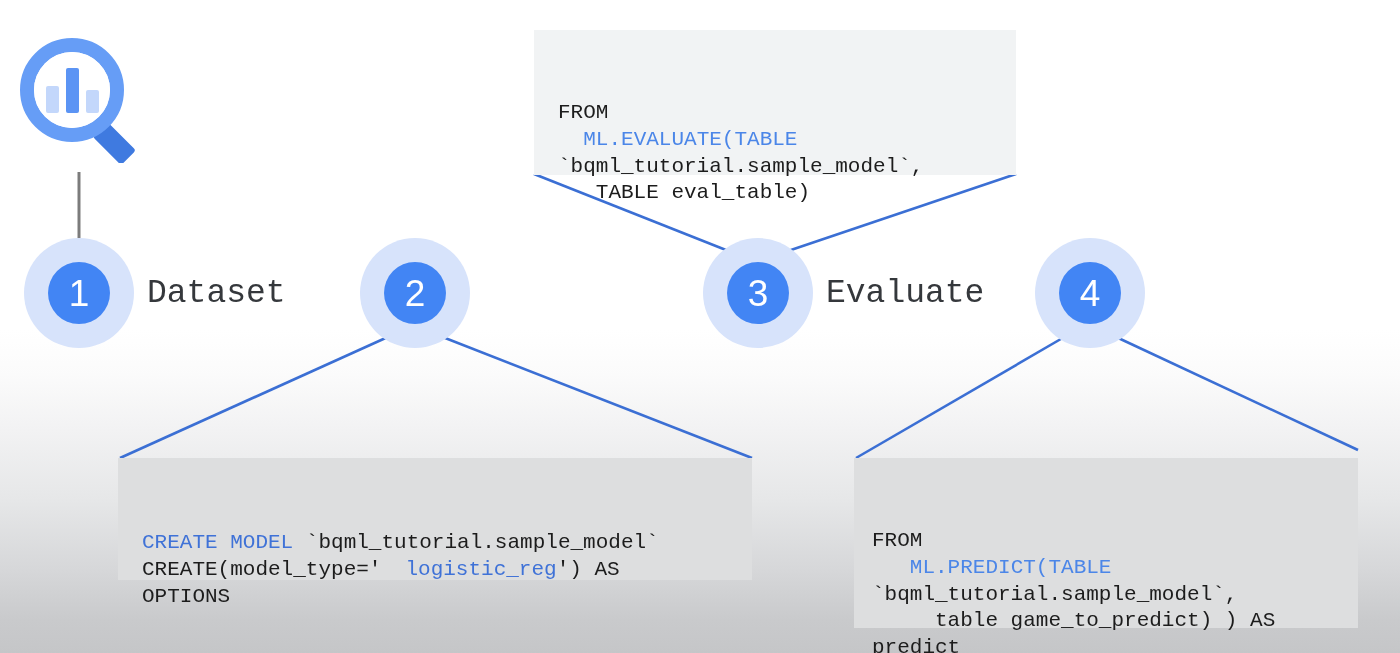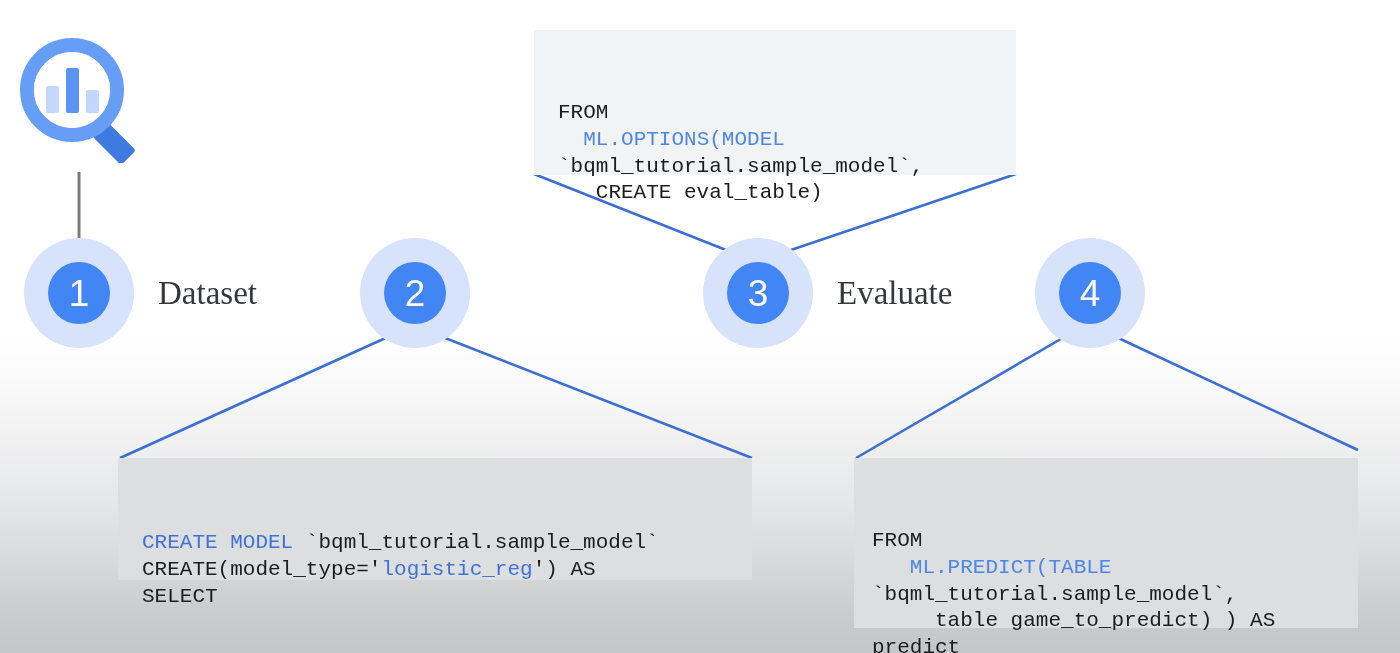--- a/index.html
+++ b/index.html
@@ -114,7 +114,7 @@
   </div>
 
   <div class="code top" style="left:534px;top:30px;width:482px;height:145px;padding:16px 0 0 24px;box-sizing:border-box;">
-    <div><div><span>FROM</span></div><div><span>  </span><span class="fn">ML.OPTIONS(MODEL</span></div><div><span>`bqml_tutorial.sample_model`,</span></div><div><span>   CREATE eval_table)</span></div></div>
+    <div><div><span>FROM</span></div><div><span>  </span><span class="fn">ML.EVALUATE(TABLE</span></div><div><span>`bqml_tutorial.sample_model`,</span></div><div><span>   CREATE eval_table)</span></div></div>
   </div>
 
   <div class="code bottom" style="left:118px;top:458px;width:634px;height:122px;padding:18px 0 0 24px;box-sizing:border-box;">

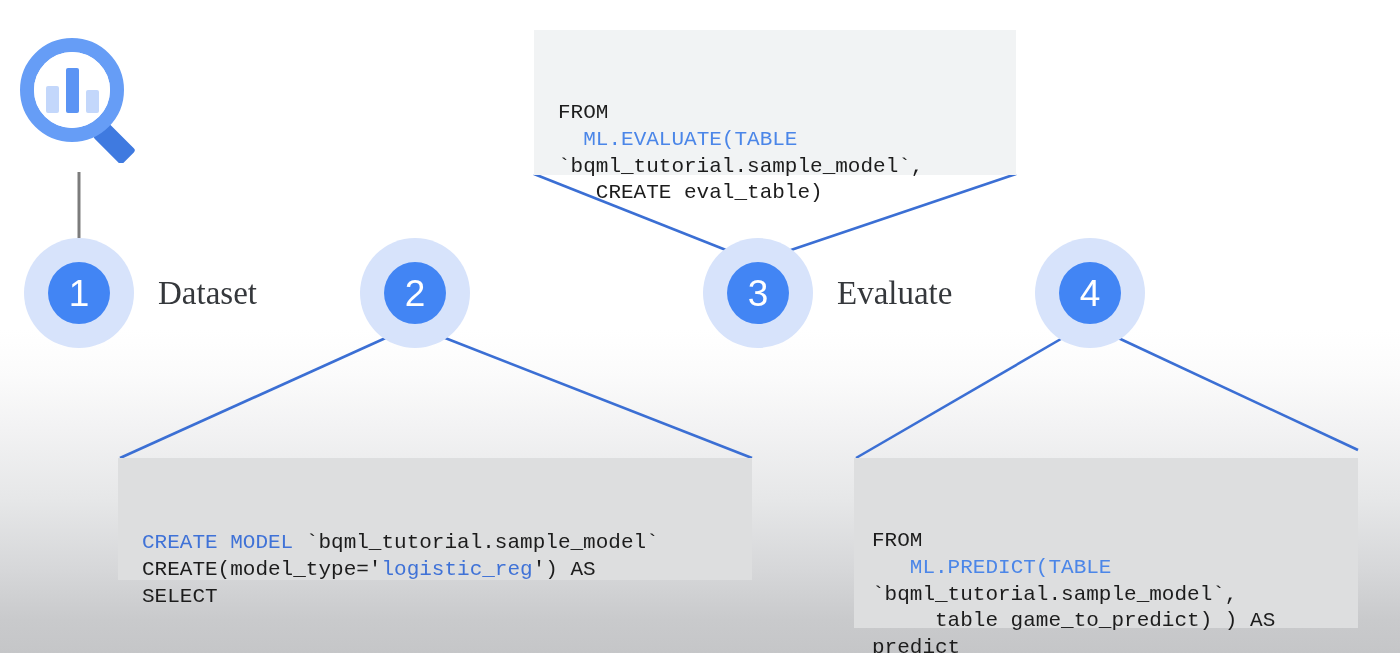--- a/index.html
+++ b/index.html
@@ -114,7 +114,7 @@
   </div>
 
   <div class="code top" style="left:534px;top:30px;width:482px;height:145px;padding:16px 0 0 24px;box-sizing:border-box;">
-    <div><div><span>FROM</span></div><div><span>  </span><span class="fn">ML.EVALUATE(TABLE</span></div><div><span>`bqml_tutorial.sample_model`,</span></div><div><span>   CREATE eval_table)</span></div></div>
+    <div><div><span>FROM</span></div><div><span>  </span><span class="fn">ML.EVALUATE(TABLE</span></div><div><span>`bqml_tutorial.sample_model`,</span></div><div><span>   TABLE eval_table)</span></div></div>
   </div>
 
   <div class="code bottom" style="left:118px;top:458px;width:634px;height:122px;padding:18px 0 0 24px;box-sizing:border-box;">

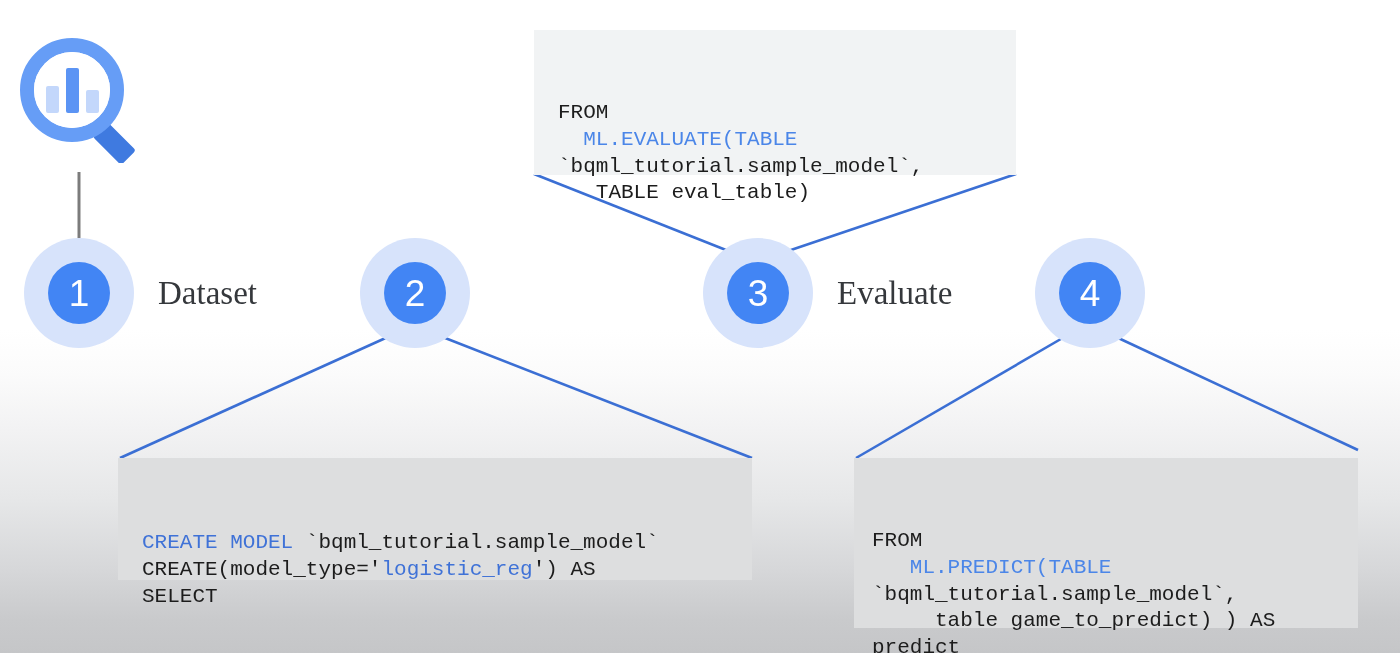--- a/index.html
+++ b/index.html
@@ -36,8 +36,8 @@
     font-family:"Liberation Sans",sans-serif;
   }
   .steplabel{
-    margin-left:24px;font-size:33px;color:#35383c;white-space:nowrap;
-    font-family:Liberation Serif, serif;font-weight:400;
+    margin-left:13px;font-size:33px;color:#35383c;white-space:nowrap;
+    font-family:Liberation Mono, monospace;font-weight:400;
   }
 
   

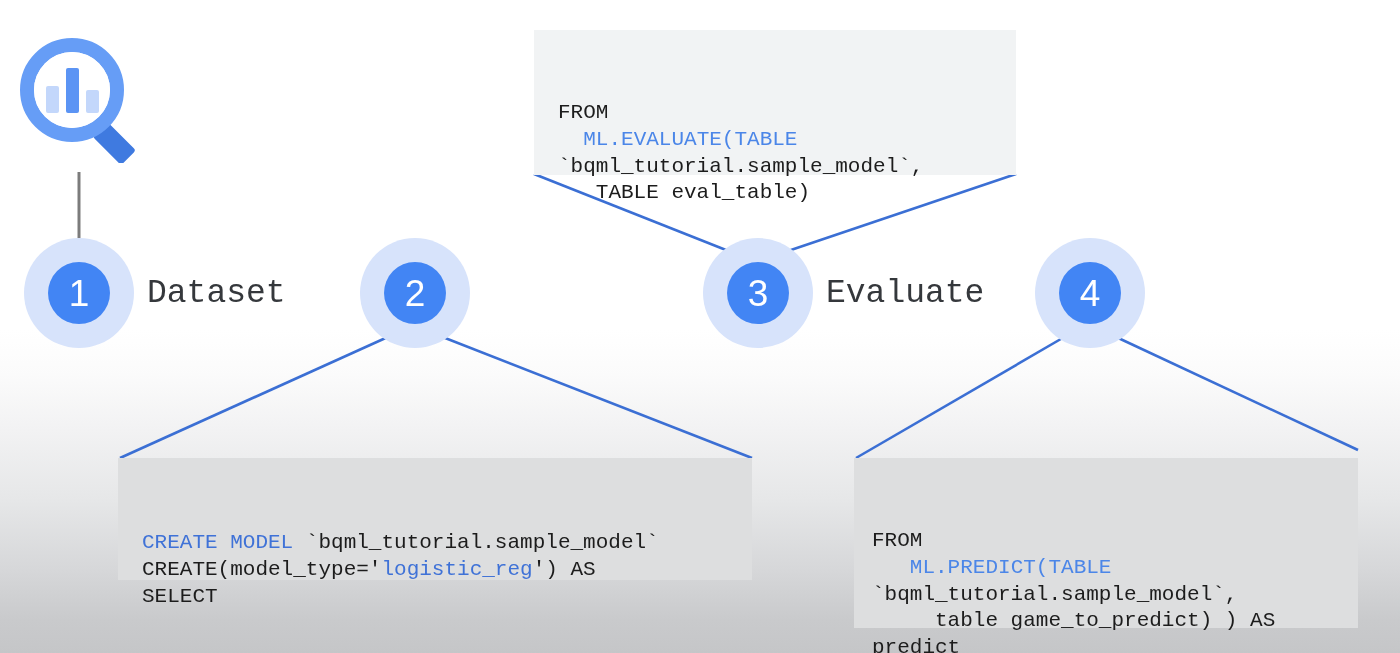--- a/index.html
+++ b/index.html
@@ -50,7 +50,7 @@
   .code.top{background:#f1f3f4;}
   .code.bottom{background:#dddedf;}
   .kw{color:#3f72d7;text-align:right;}
-  .str{color:#3f72d7;}
+  .str{color:#3f72d7;margin-left:24px;}
   .fn{color:#4b86e8;}
 </style>
 </head>

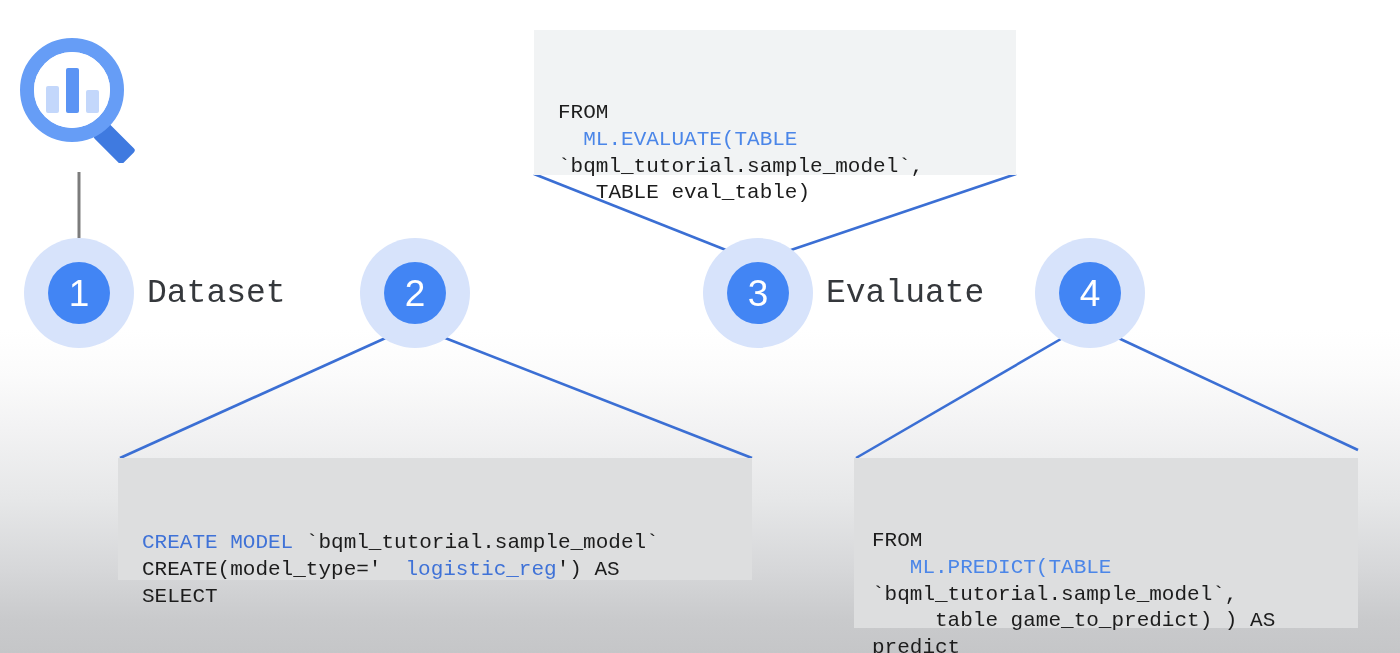--- a/index.html
+++ b/index.html
@@ -118,7 +118,7 @@
   </div>
 
   <div class="code bottom" style="left:118px;top:458px;width:634px;height:122px;padding:18px 0 0 24px;box-sizing:border-box;">
-    <div><div><span class="kw">CREATE MODEL</span><span> `bqml_tutorial.sample_model`</span></div><div><span>CREATE(model_type='</span><span class="str">logistic_reg</span><span>') AS</span></div><div><span>SELECT</span></div></div>
+    <div><div><span class="kw">CREATE MODEL</span><span> `bqml_tutorial.sample_model`</span></div><div><span>CREATE(model_type='</span><span class="str">logistic_reg</span><span>') AS</span></div><div><span>OPTIONS</span></div></div>
   </div>
 
   <div class="code bottom" style="left:854px;top:458px;width:504px;height:170px;padding:16px 0 0 18px;box-sizing:border-box;">

